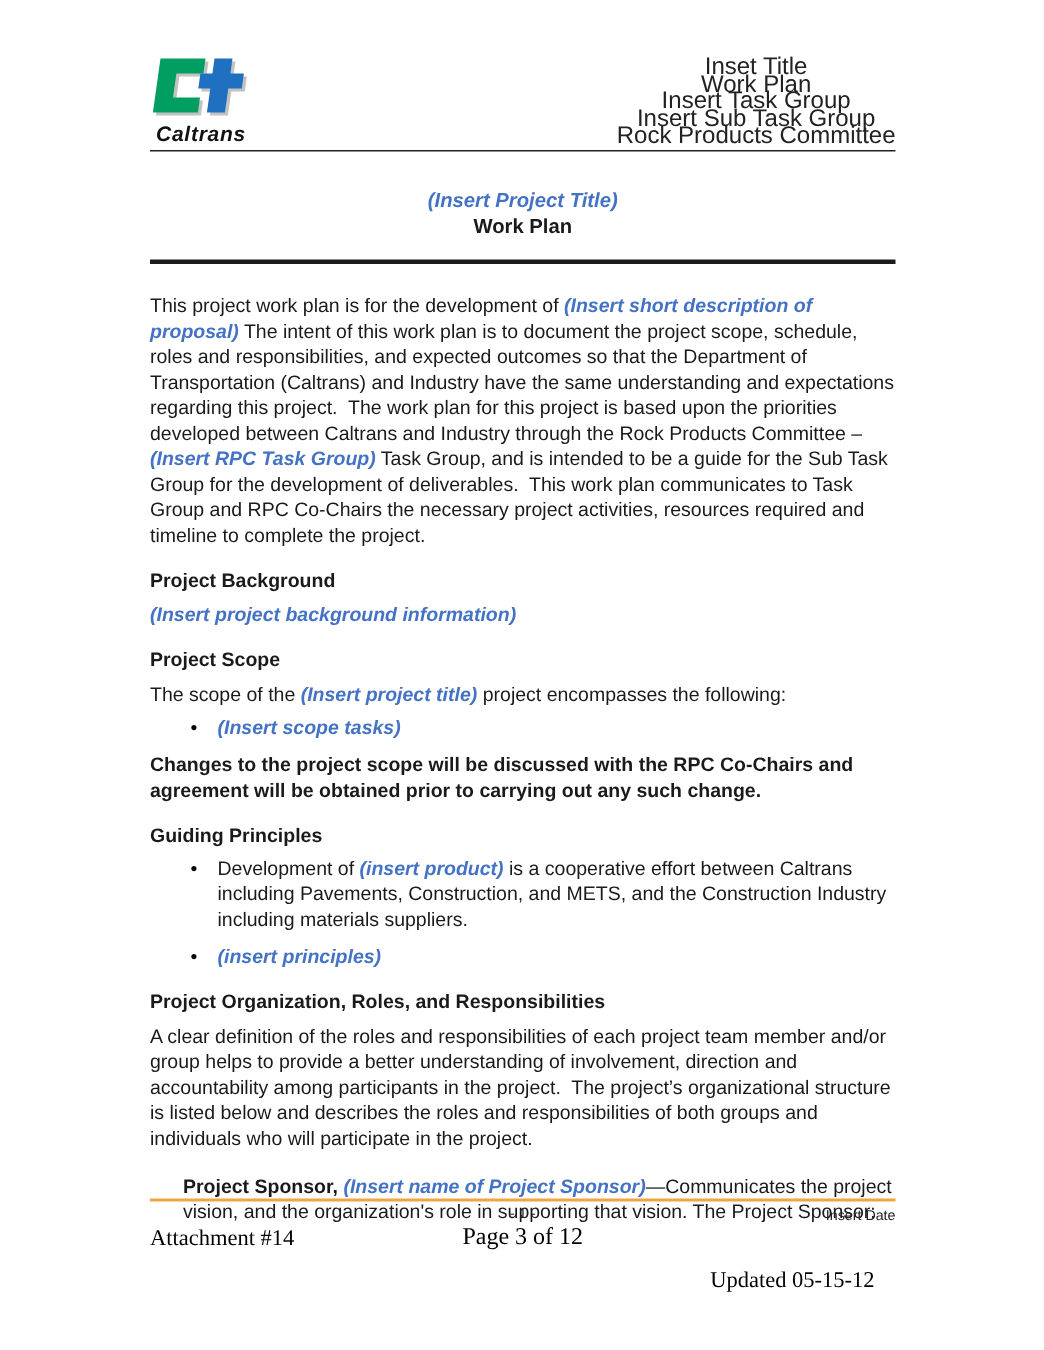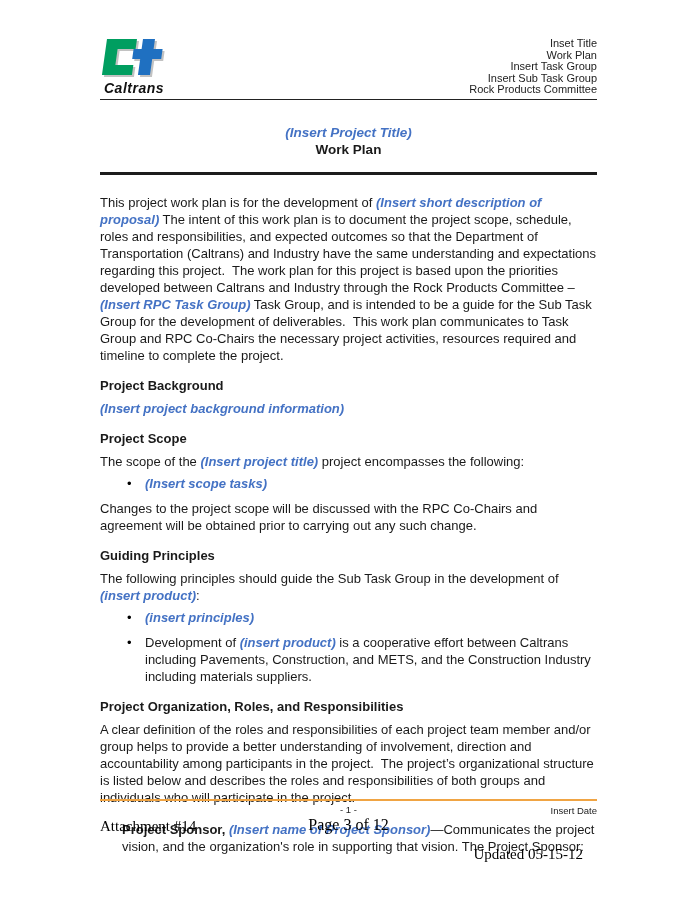--- a/index.html
+++ b/index.html
@@ -17,7 +17,7 @@
   .logo-block { width:80px; }
   .logo-wordmark { font-size:14px; font-weight:bold; font-style:italic;
                    letter-spacing:.5px; margin-top:-2px; margin-left:4px; color:#111; }
-  .hdr-lines { text-align:right; font-size:11px; line-height:11.6px; color:#222; }
+  .hdr-lines { text-align:center; font-size:16px; line-height:11.6px; color:#222; }
 
   
   .title-block { text-align:center; margin-top:24px; font-weight:bold;

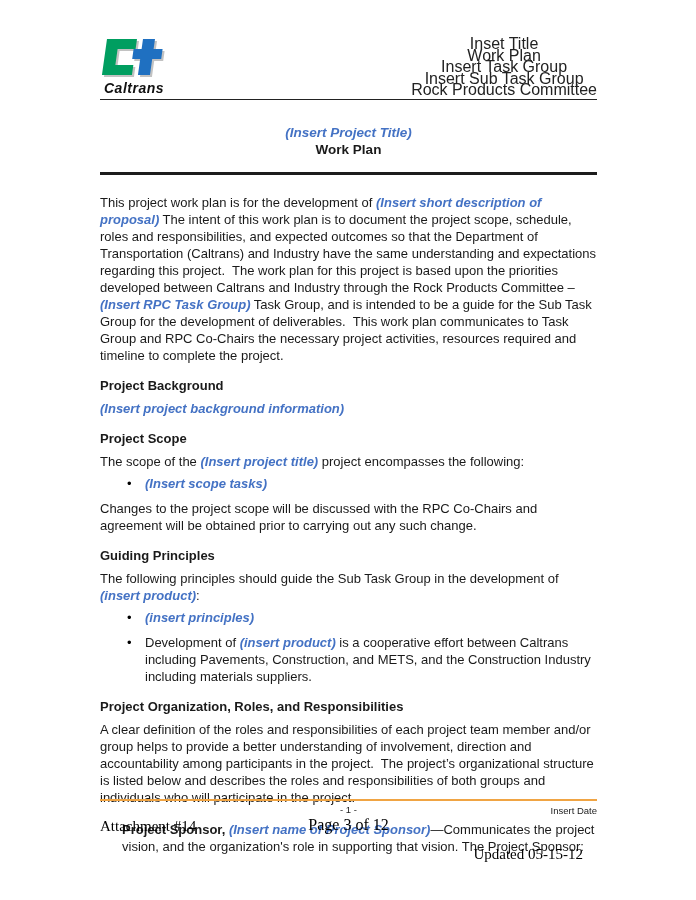--- a/index.html
+++ b/index.html
@@ -29,7 +29,7 @@
   .body-text { font-size:13px; line-height:17px; }
   p.para { margin-top:6px; }
   p.intro { margin-top:19px; }
-  p.spaced { margin-top:8px; }
+  p.spaced { margin-top:8px;font-weight:bold; }
   h3.sec { font-size:13px; font-weight:bold; margin-top:13px; line-height:17px; }
   .ph { color:#4472C4; font-style:italic;font-weight:bold; }
   .b { font-weight:bold; }

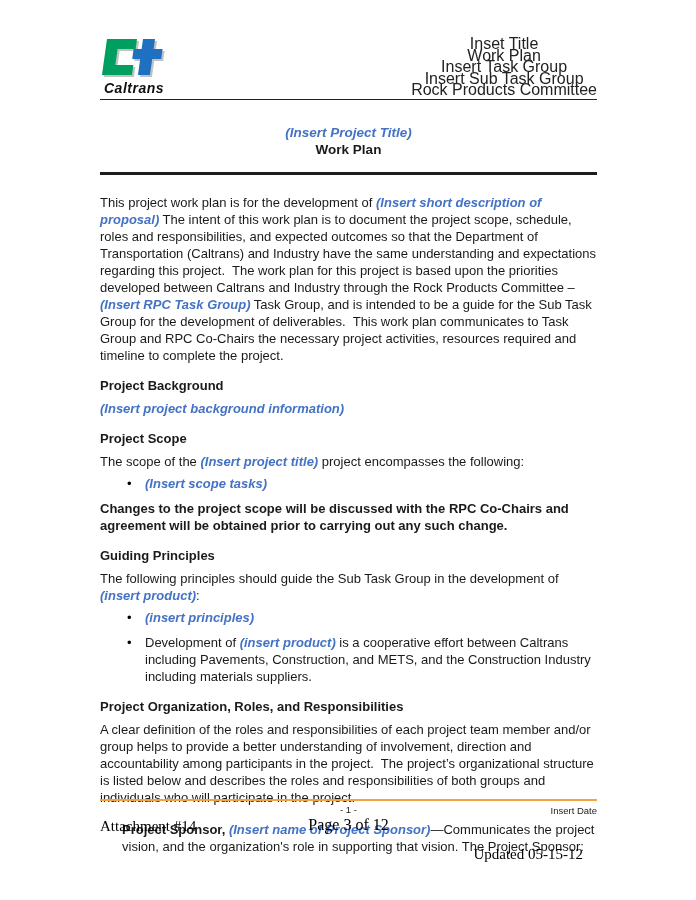--- a/index.html
+++ b/index.html
@@ -101,7 +101,6 @@
       <p class="para spaced">Changes to the project scope will be discussed with the RPC Co-Chairs and agreement will be obtained prior to carrying out any such change.</p>
 
       <h3 class="sec">Guiding Principles</h3>
-      <p class="para"><span>The following principles should guide the Sub Task Group in the development of </span><span class="ph">(insert product)</span><span>:</span></p>
       <ul class="bullets">
         <li><span class="ph">(insert principles)</span></li>
         <li><span>Development of </span><span class="ph">(insert product)</span><span> is a cooperative effort between Caltrans including Pavements, Construction, and METS, and the Construction Industry including materials suppliers.</span></li>

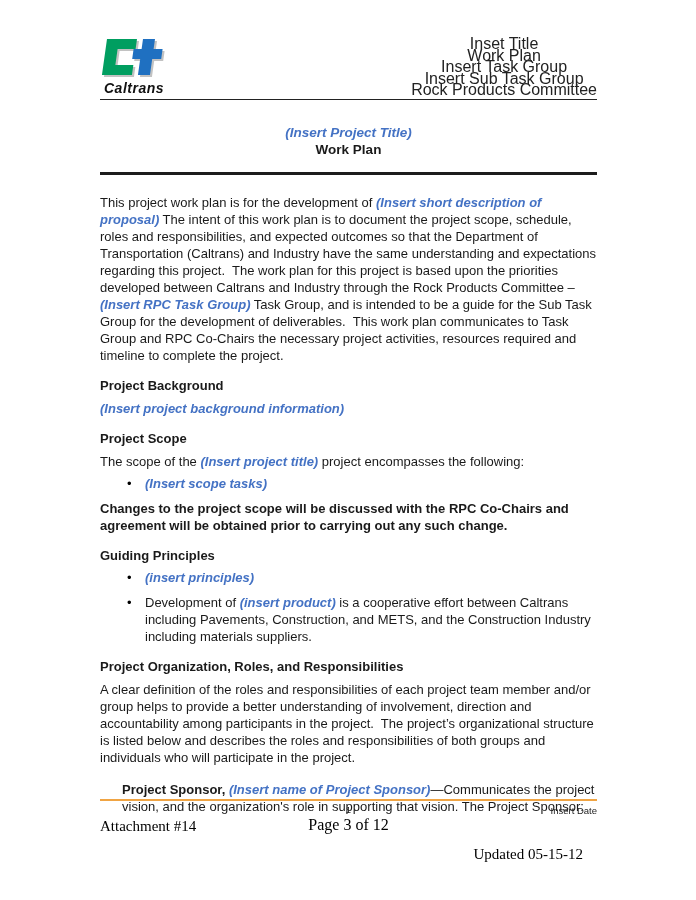--- a/index.html
+++ b/index.html
@@ -102,8 +102,8 @@
 
       <h3 class="sec">Guiding Principles</h3>
       <ul class="bullets">
+        <li><span>Development of </span><span class="ph">(insert product)</span><span> is a cooperative effort between Caltrans including Pavements, Construction, and METS, and the Construction Industry including materials suppliers.</span></li>
         <li><span class="ph">(insert principles)</span></li>
-        <li><span>Development of </span><span class="ph">(insert product)</span><span> is a cooperative effort between Caltrans including Pavements, Construction, and METS, and the Construction Industry including materials suppliers.</span></li>
       </ul>
 
       <h3 class="sec">Project Organization, Roles, and Responsibilities</h3>

